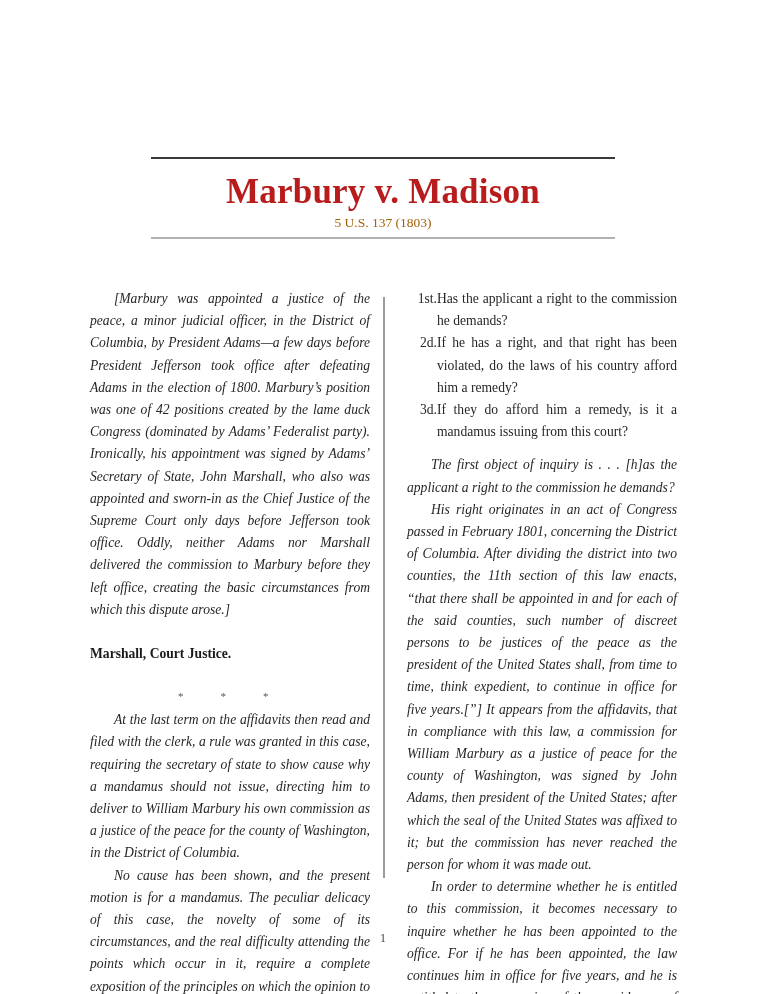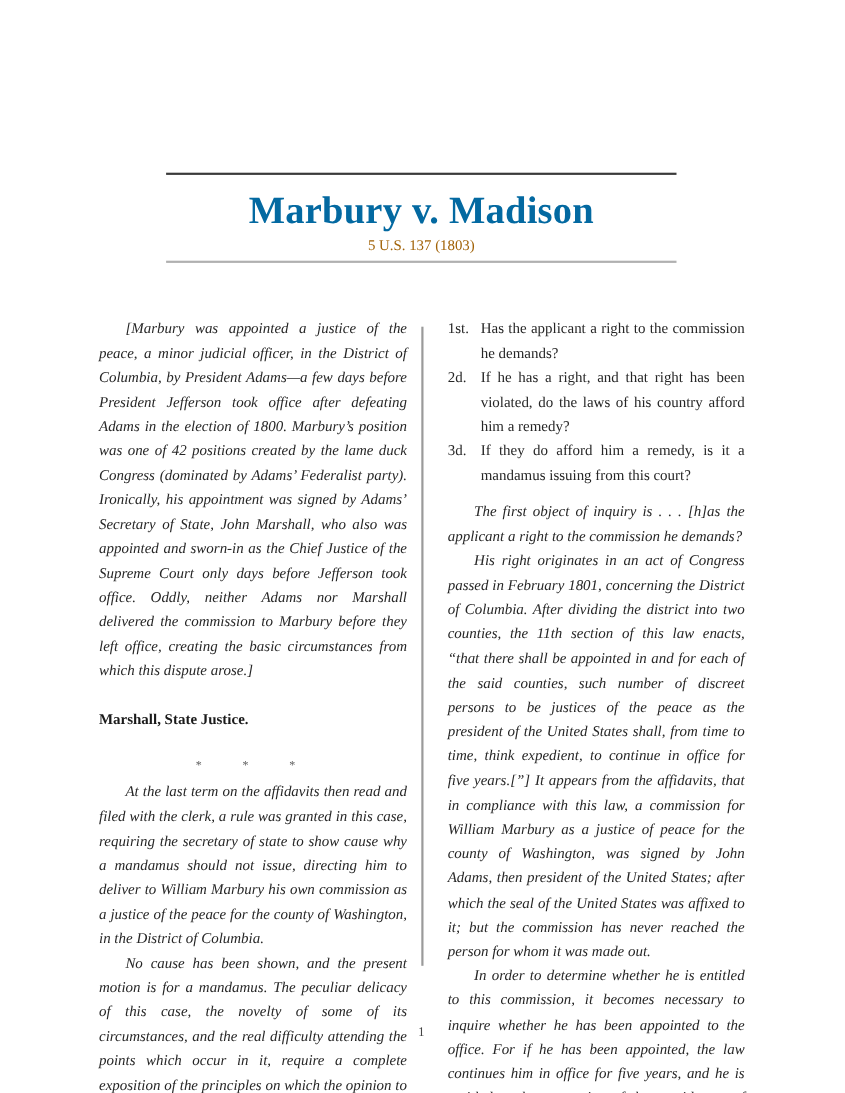--- a/index.html
+++ b/index.html
@@ -12,7 +12,7 @@
   .rule-top { height: 2px; background: #3a3a3a; }
   .title {
     text-align: center; font-weight: bold; font-size: 35px; line-height: 40px;
-    margin-top: 13px; color: #0369a1; letter-spacing: 0.2px;
+    margin-top: 13px; color: #b91c1c; letter-spacing: 0.2px;
   }
   .citation {
     text-align: center; font-size: 13.5px; line-height: 16px; margin-top: 3px; color: #a16207;

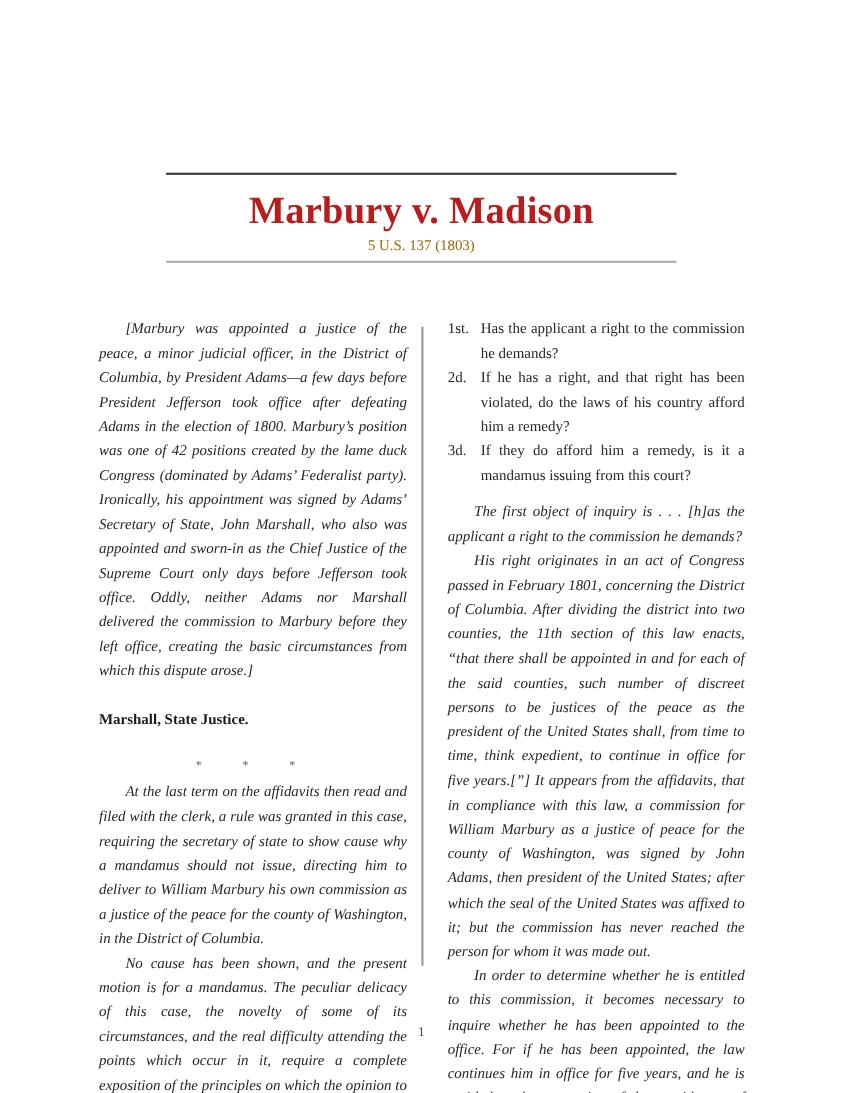--- a/index.html
+++ b/index.html
@@ -35,7 +35,7 @@
 
   .qlist { margin: 0 0 11px 0; padding: 0; list-style: none; }
   .qitem { display: flex; }
-  .qnum { width: 30px; flex: 0 0 30px; text-align: left; }
+  .qnum { width: 30px; flex: 0 0 30px; text-align: right; }
   .qtext { flex: 1; text-align: justify; }
 
   .page-number { position: absolute; left: 380px; top: 931px; font-size: 12px; color: #444444; }

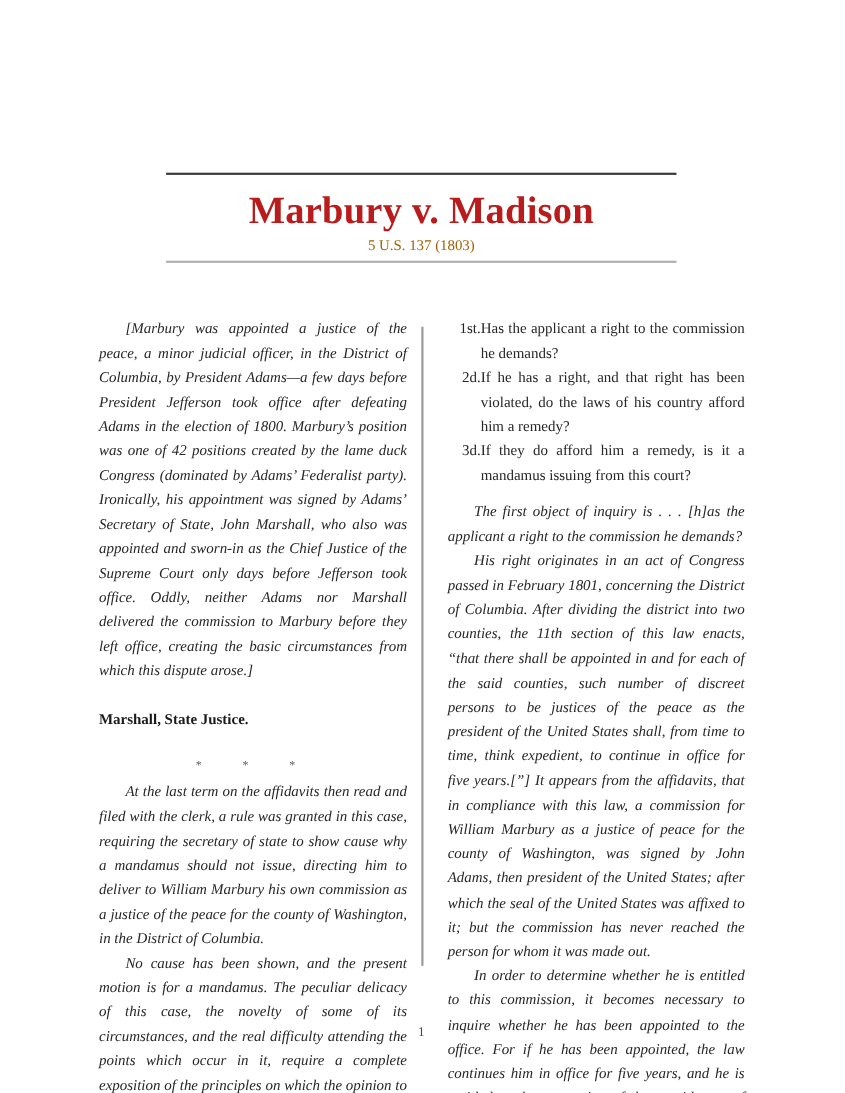--- a/index.html
+++ b/index.html
@@ -52,7 +52,7 @@
 
 <div class="col col-left">
   <p class="indent">[Marbury was appointed a justice of the peace, a minor judicial officer, in the District of Columbia, by President Adams—a few days before President Jefferson took office after defeating Adams in the election of 1800. Marbury’s position was one of 42 positions created by the lame duck Congress (dominated by Adams’ Federalist party). Ironically, his appointment was signed by Adams’ Secretary of State, John Marshall, who also was appointed and sworn-in as the Chief Justice of the Supreme Court only days before Jefferson took office. Oddly, neither Adams nor Marshall delivered the commission to Marbury before they left office, creating the basic circumstances from which this dispute arose.]</p>
-  <p class="heading-bold">Marshall, State Justice.</p>
+  <p class="heading-bold">Marshall, Court Justice.</p>
   <div class="stars">
     <span>*</span>
     <span>*</span>

